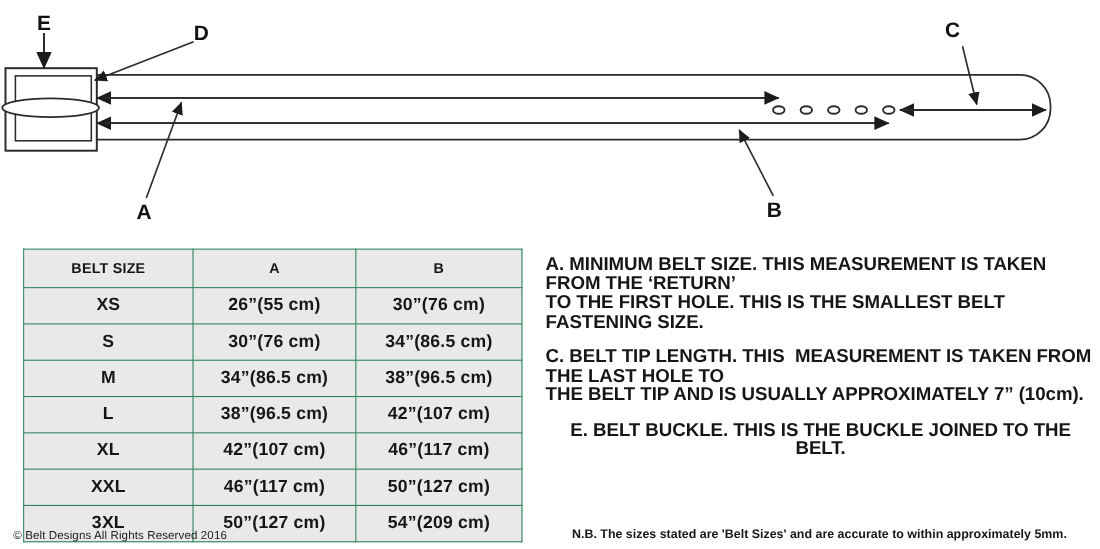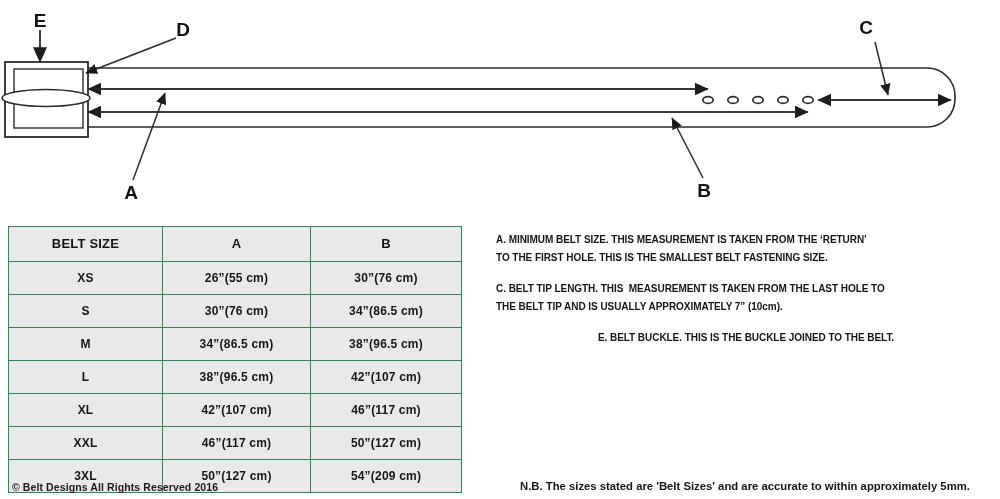--- a/index.html
+++ b/index.html
@@ -31,7 +31,7 @@
   
   #size-table {
     position: absolute;
-    left: 8px;
+    left: 21px;
     top: 226px;
     width: 450px;
     border-collapse: collapse;

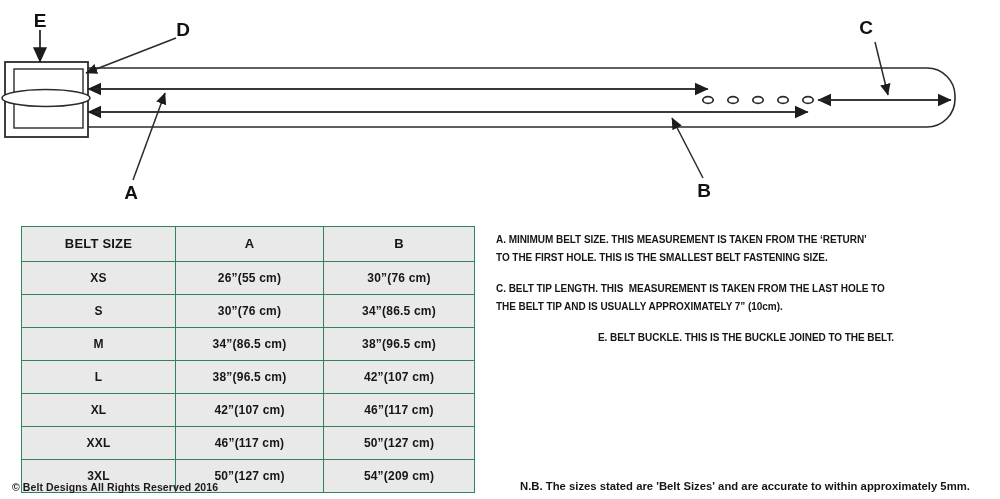--- a/index.html
+++ b/index.html
@@ -76,7 +76,7 @@
     width: 500px;
   }
   .legend-item {
-    font-size: 10px;
+    font-size: 17px;
     font-weight: bold;
     line-height: 17.5px;
     color: #161616;

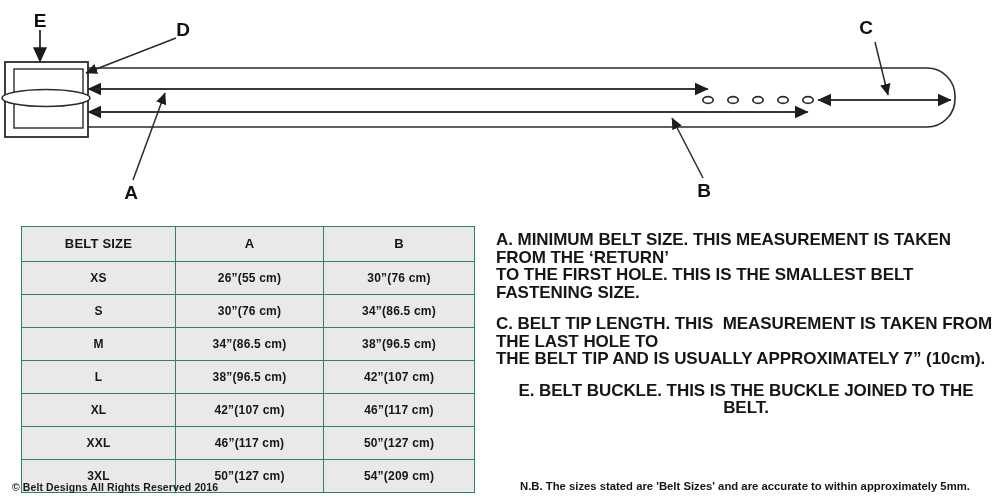--- a/index.html
+++ b/index.html
@@ -42,7 +42,7 @@
     background: #e9e9e9;
     text-align: center;
     font-weight: bold;
-    font-size: 12px;
+    font-size: 16px;
     letter-spacing: 0.2px;
     color: #161616;
     padding: 0;

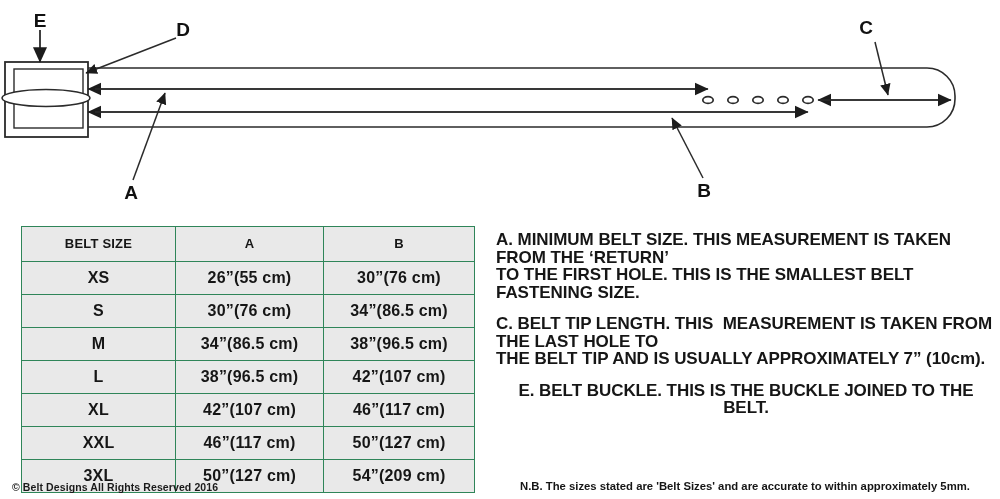--- a/index.html
+++ b/index.html
@@ -63,7 +63,7 @@
     left: 12px;
     top: 481px;
     font-size: 10.5px;
-    font-weight: bold;
+    font-weight: normal;
     color: #1a1a1a;
     letter-spacing: 0.1px;
   }

